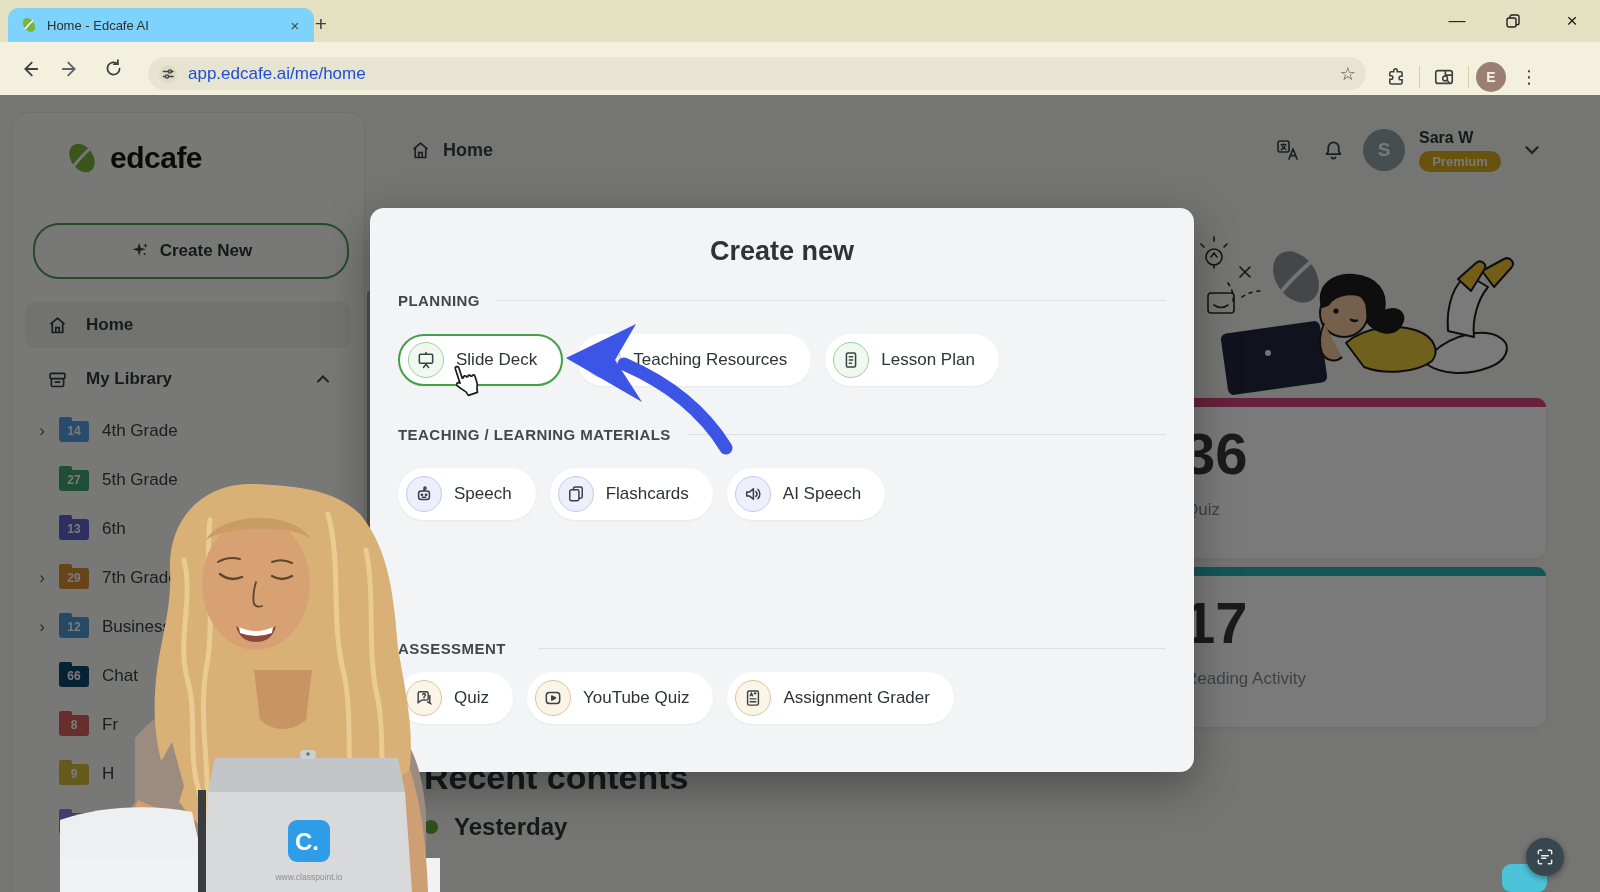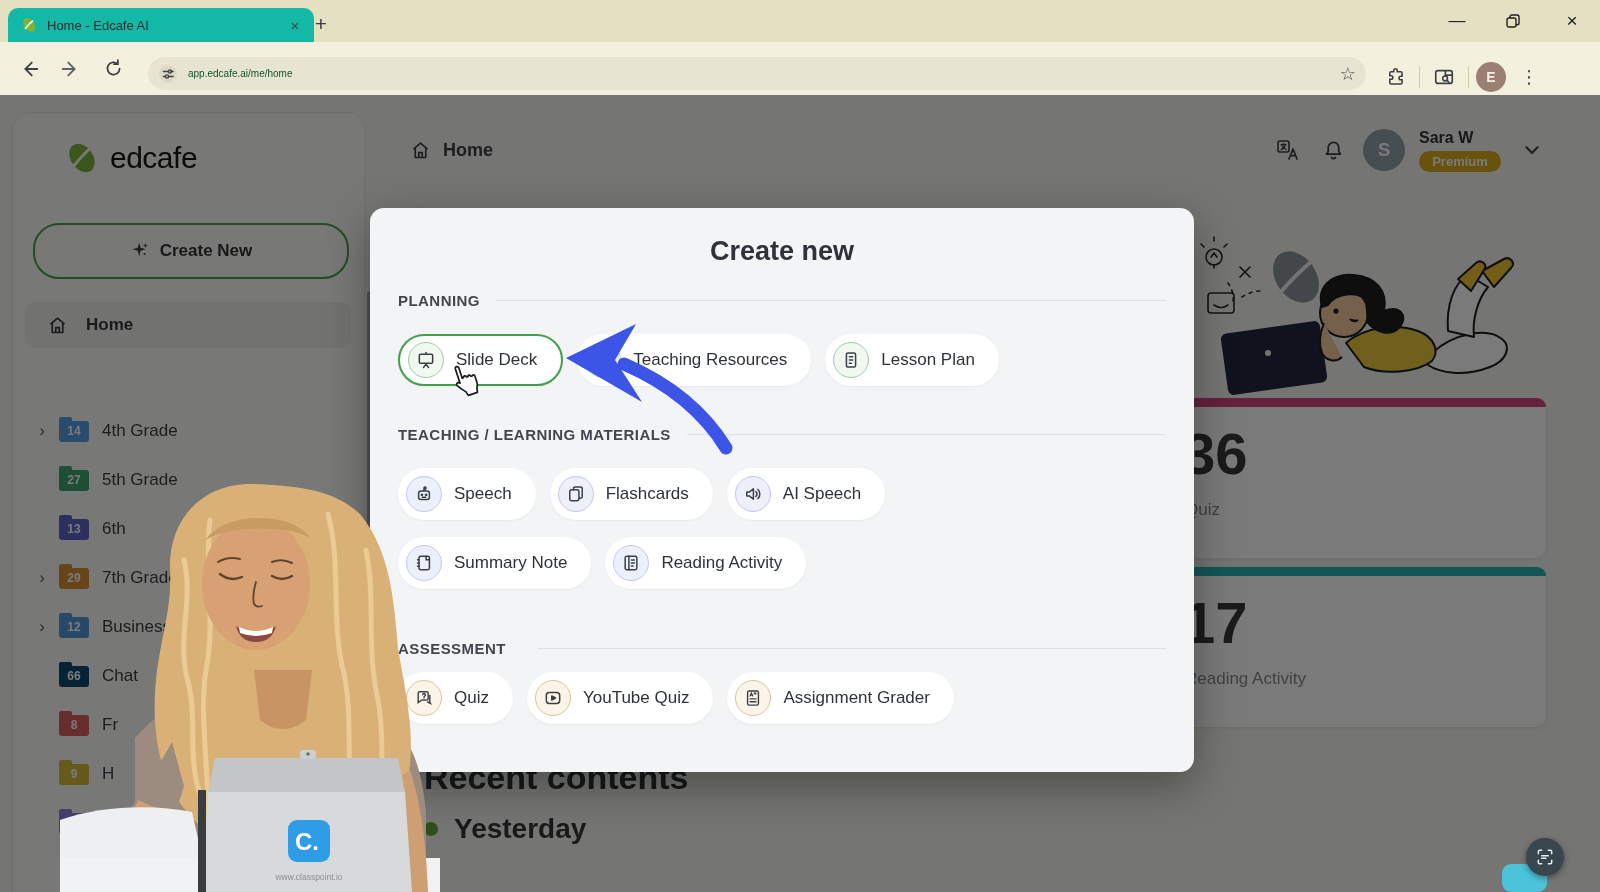--- a/index.html
+++ b/index.html
@@ -10,7 +10,7 @@
 
   
   .tabstrip{left:0;top:0;width:1600px;height:42px;background:#e4e1c3;}
-  .tab{left:8px;top:8px;width:284px;height:34px;background:#14b8a6;border-radius:10px 10px 0 0;
+  .tab{left:8px;top:8px;width:284px;height:34px;background:#7dd3fc;border-radius:10px 10px 0 0;
        display:flex;align-items:center;padding:0 10px 0 12px;gap:9px;}
   .tab-title{font-size:13px;color:#2d2f31;flex:1;white-space:nowrap;overflow:hidden;}
   .tab-close{font-size:15px;color:#444;width:18px;text-align:center;cursor:default;}

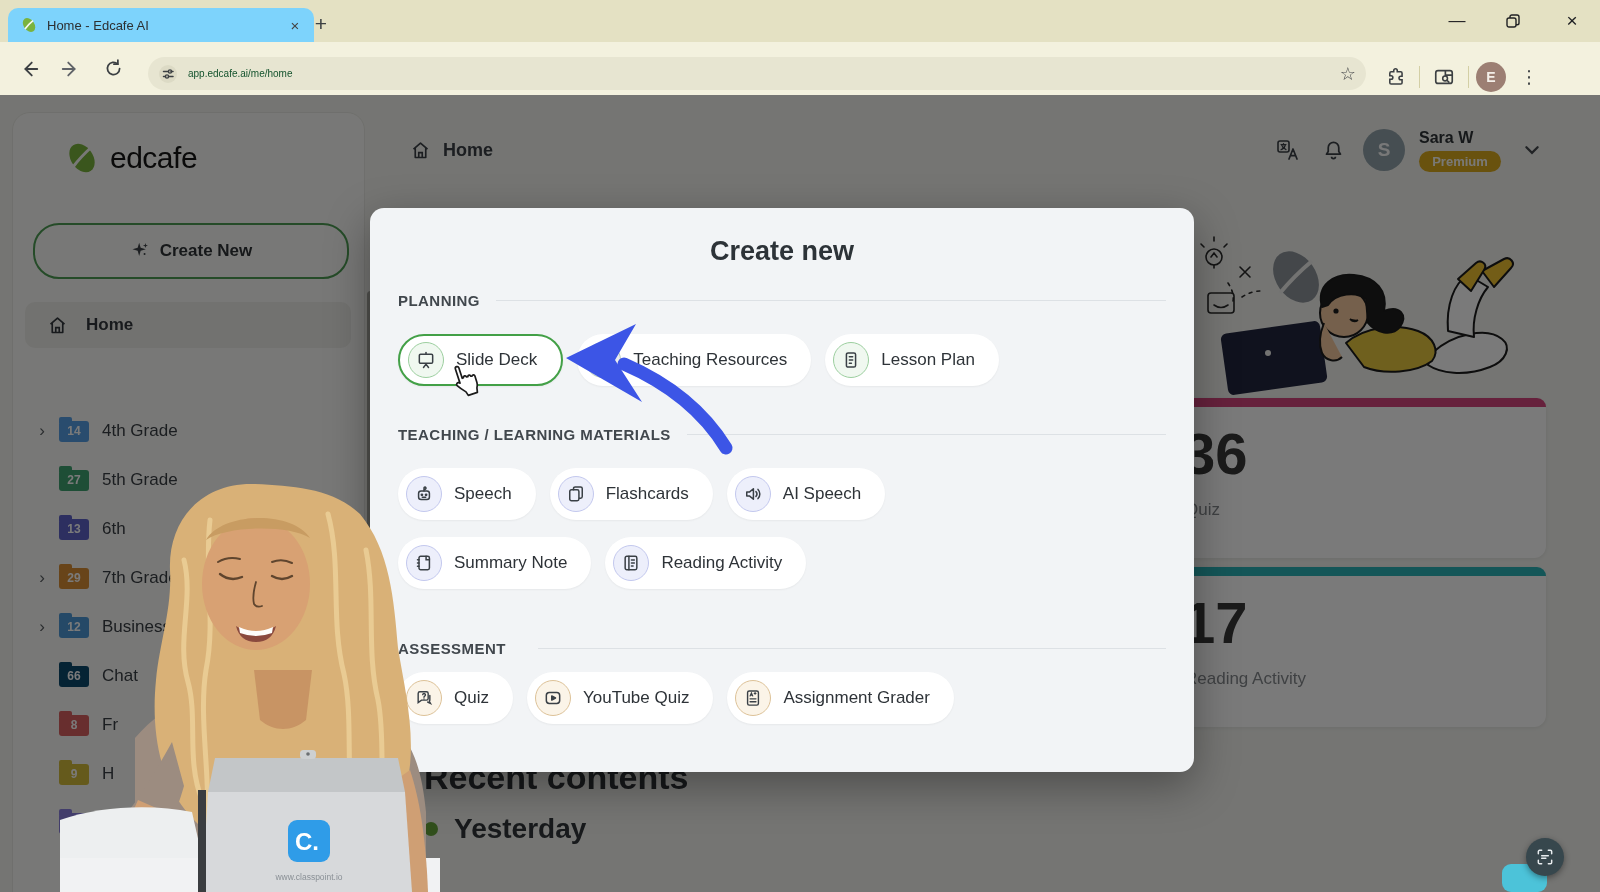--- a/index.html
+++ b/index.html
@@ -23,7 +23,7 @@
   .navbtn{width:34px;height:34px;display:flex;align-items:center;justify-content:center;}
   .urlpill{position:absolute;left:148px;top:57px;width:1198px;height:33px;border-radius:17px;background:#e7e5d1;
            display:flex;align-items:center;padding:0 10px 0 10px;gap:10px;}
-  .urltext{font-size:10px;color:#14532d;flex:1;}
+  .urltext{font-size:17px;color:#1d4ed8;flex:1;}
   .star{font-size:18px;color:#494b4d;}
   .tooldivider{width:1px;height:22px;background:#d3cfa5;margin:0 7px;}
   .avatarE{width:30px;height:30px;border-radius:50%;background:#9c7f73;color:#f4efe8;font-size:14px;font-weight:700;

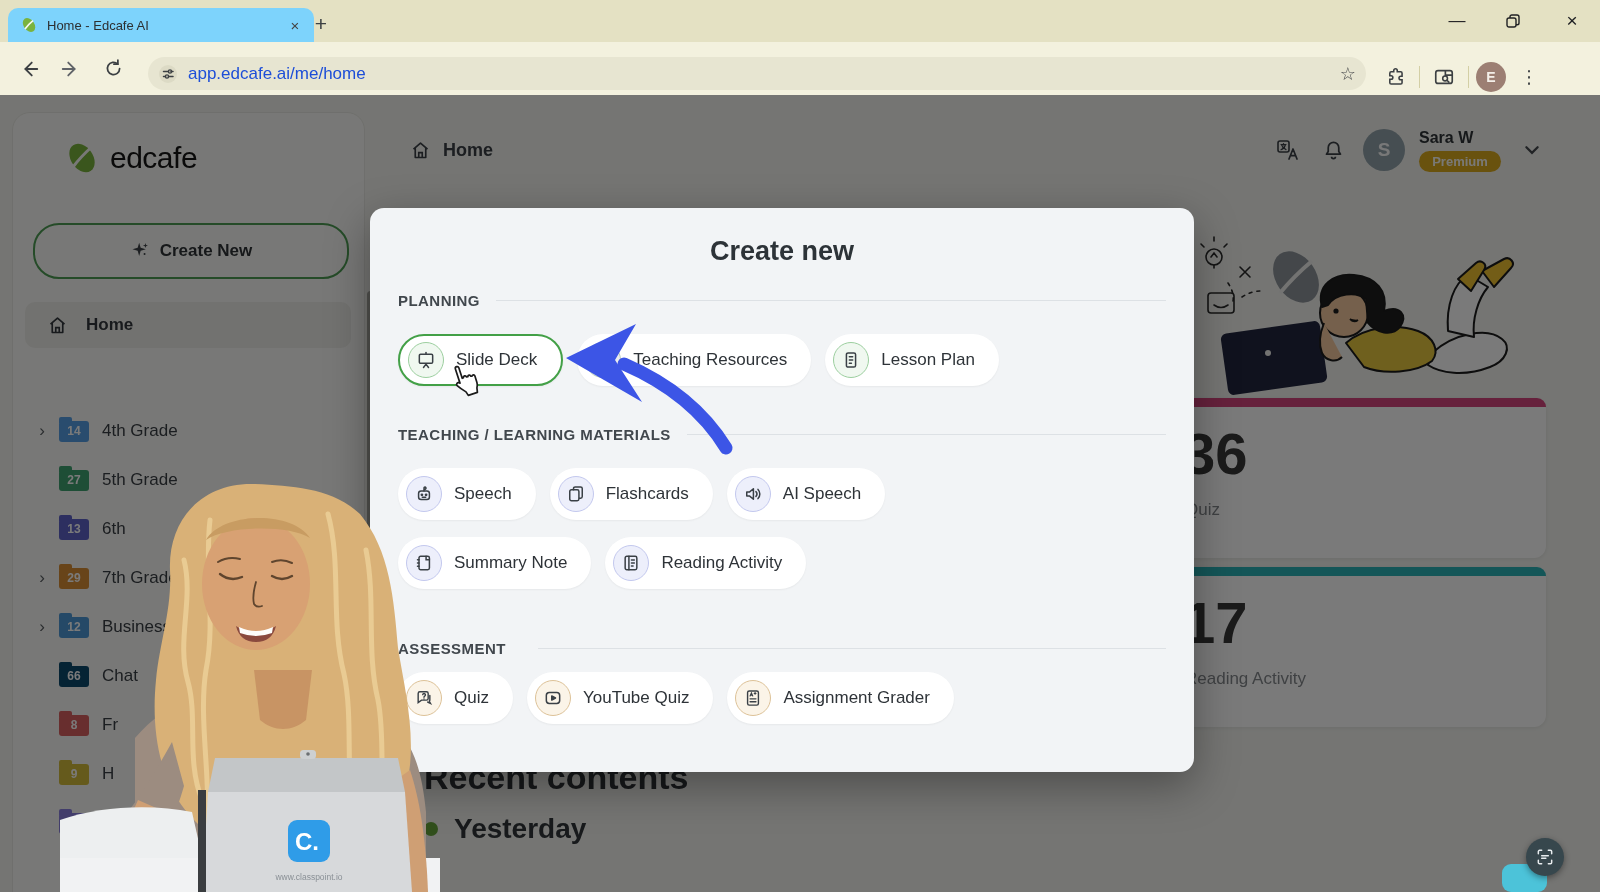--- a/index.html
+++ b/index.html
@@ -36,7 +36,7 @@
 
   .sidebar{left:12px;top:17px;width:351px;height:780px;background:#fbfbf8;border:1px solid #e9e9e3;border-radius:18px 18px 0 0;}
   .logo{left:50px;top:26px;display:flex;align-items:center;gap:9px;}
-  .logotext{font-size:30px;font-weight:400;letter-spacing:-.5px;color:#161616;}
+  .logotext{font-size:30px;font-weight:700;letter-spacing:-.5px;color:#161616;}
   .createnew{left:20px;top:110px;width:312px;height:52px;border-radius:26px;border:2px solid #4e9e55;
              display:flex;align-items:center;justify-content:center;gap:10px;font-size:17px;font-weight:600;color:#2f3437;}
   .navitem{left:12px;width:326px;height:46px;border-radius:10px;display:flex;align-items:center;gap:18px;padding-left:22px;

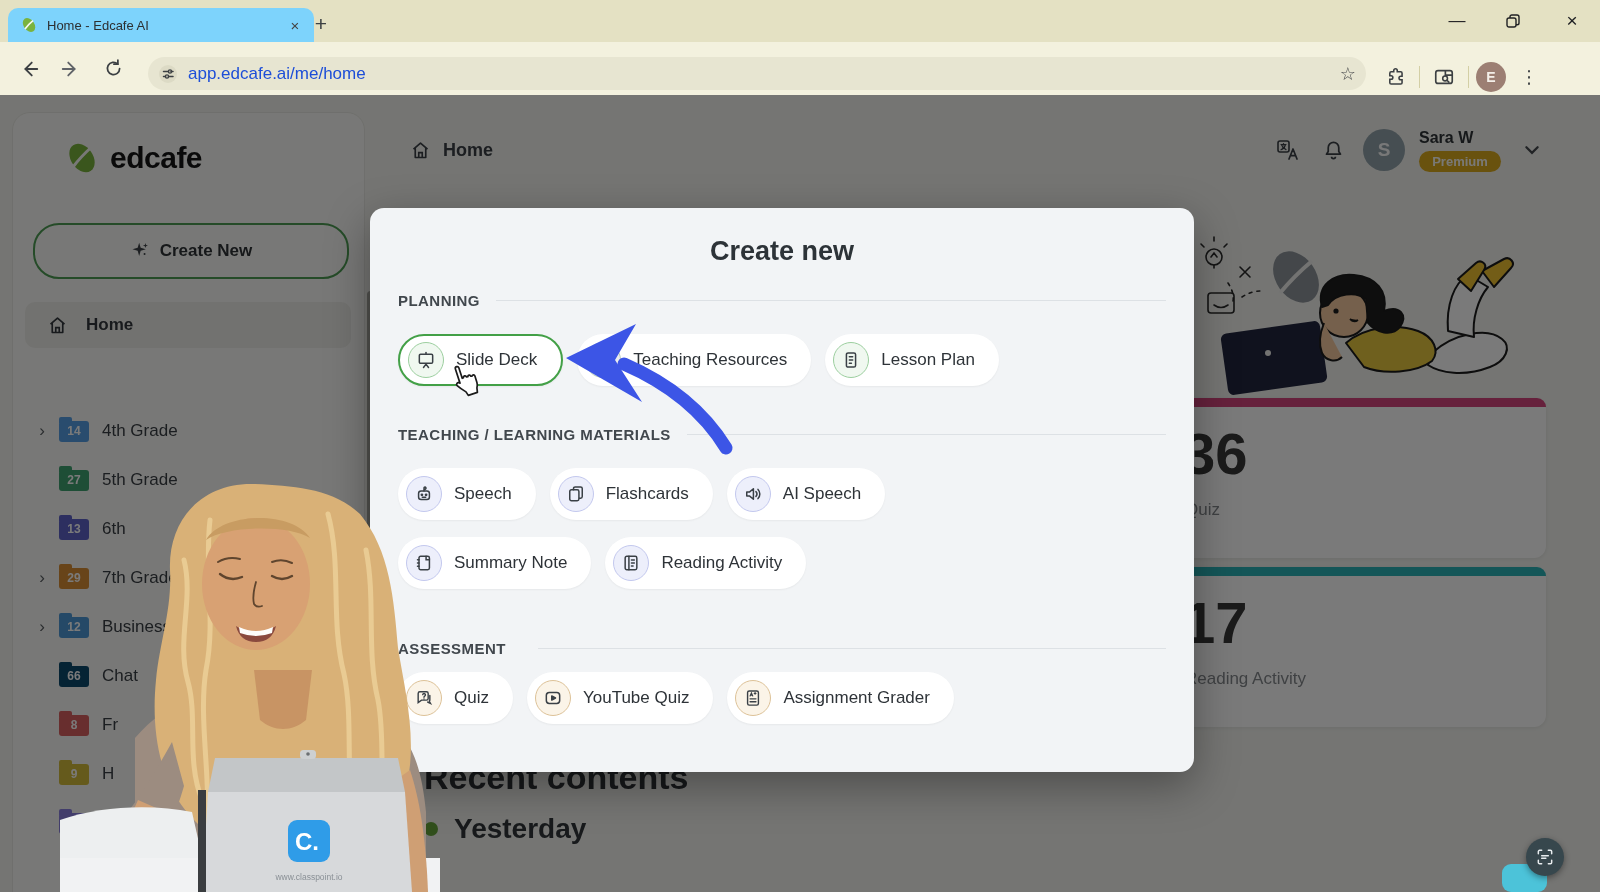--- a/index.html
+++ b/index.html
@@ -198,6 +198,17 @@
         <span>Home</span>
       </div>
 
+      <div class="abs navitem" style="top:243px;">
+        <svg width="21" height="21" viewBox="0 0 24 24">
+          <rect x="3.5" y="5" width="17" height="6" rx="1.6" fill="none" stroke="#33383d" stroke-width="1.9"></rect>
+          <path d="M5 11 V18.4 a1.6 1.6 0 0 0 1.6 1.6 H17.4 a1.6 1.6 0 0 0 1.6-1.6 V11" fill="none" stroke="#33383d" stroke-width="1.9"></path>
+          <path d="M9.5 15 h5" stroke="#33383d" stroke-width="1.9" stroke-linecap="round"></path>
+        </svg>
+        <span>My Library</span>
+        <svg class="mylib-chev" width="16" height="16" viewBox="0 0 16 16">
+          <path d="M3 10.5 L8 5.5 L13 10.5" fill="none" stroke="#45494e" stroke-width="2" stroke-linecap="round"></path>
+        </svg>
+      </div>
 
       <div class="abs folder-row" style="top:296px;">
         <span class="fr-chev">›</span>

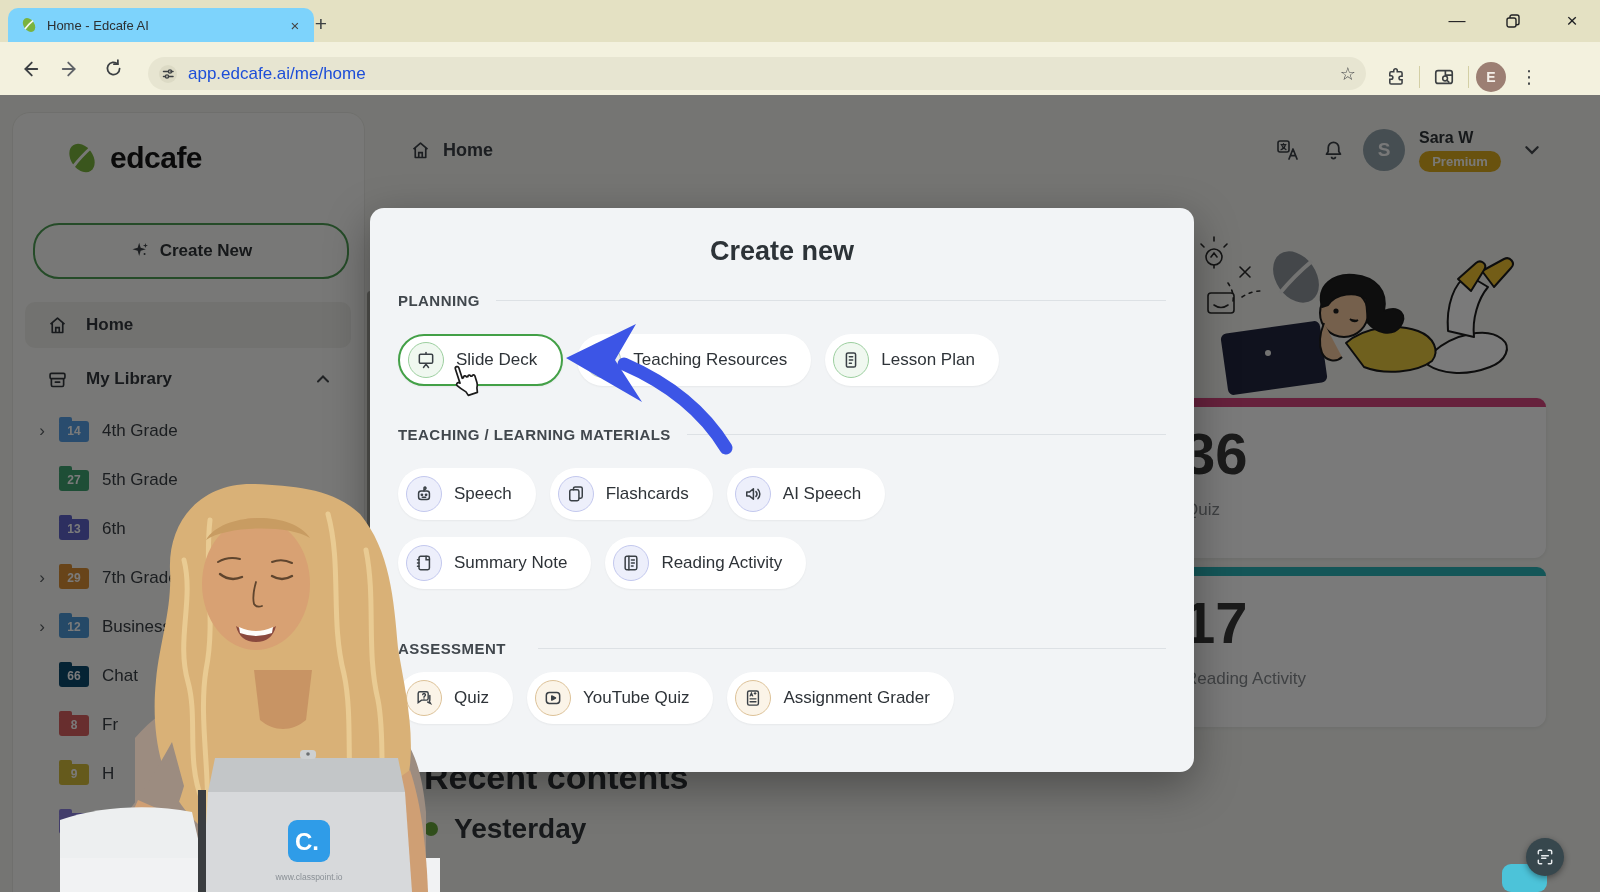--- a/index.html
+++ b/index.html
@@ -409,28 +409,6 @@
             </svg>
         </span>
         <span class="plabel">AI Speech</span>
-      </div>
-    </div>
-    <div class="mrow" style="top:329px;">
-      <div class="pill">
-        <span class="pc lav">
-          <svg width="20" height="20" viewBox="0 0 24 24" stroke="#3a4046" stroke-width="1.8" fill="none" stroke-linecap="round">
-              <rect x="6" y="4" width="12.5" height="16" rx="2"></rect>
-              <path d="M6 8 h-1.8 M6 12 h-1.8 M6 16 h-1.8"></path>
-              <path d="M14.5 4 v4 h4"></path>
-            </svg>
-        </span>
-        <span class="plabel">Summary Note</span>
-      </div>
-      <div class="pill">
-        <span class="pc lav">
-          <svg width="20" height="20" viewBox="0 0 24 24" stroke="#3a4046" stroke-width="1.8" fill="none" stroke-linecap="round">
-              <rect x="5" y="4" width="14" height="16" rx="2"></rect>
-              <path d="M9.5 4 v16"></path>
-              <path d="M12.5 8.5 h3.5 M12.5 12 h3.5 M12.5 15.5 h2"></path>
-            </svg>
-        </span>
-        <span class="plabel">Reading Activity</span>
       </div>
     </div>
 

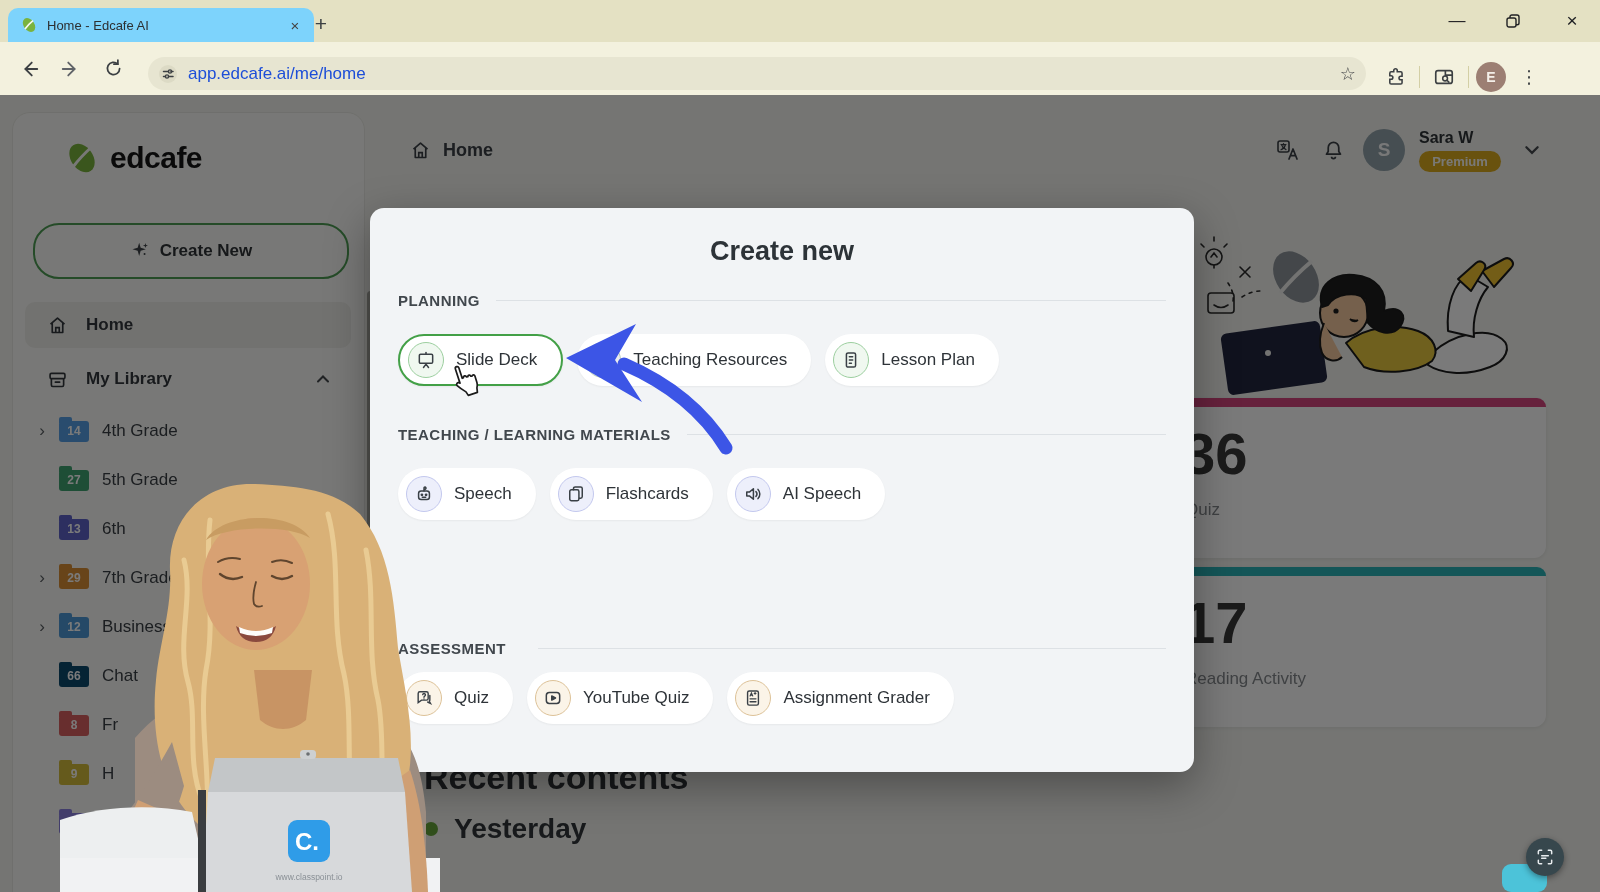--- a/index.html
+++ b/index.html
@@ -68,7 +68,7 @@
   .statlabel{position:absolute;left:165px;top:102px;font-size:17px;color:#85898d;}
 
   .recent-h{left:424px;top:663px;font-size:34px;font-weight:700;color:#2f3338;}
-  .yesterday{left:424px;top:718px;display:flex;align-items:center;gap:16px;font-size:28px;font-weight:700;color:#33383c;}
+  .yesterday{left:424px;top:718px;display:flex;align-items:center;gap:16px;font-size:24px;font-weight:700;color:#33383c;}
   .gdot{width:14px;height:14px;border-radius:50%;background:#67a53c;}
 
   

